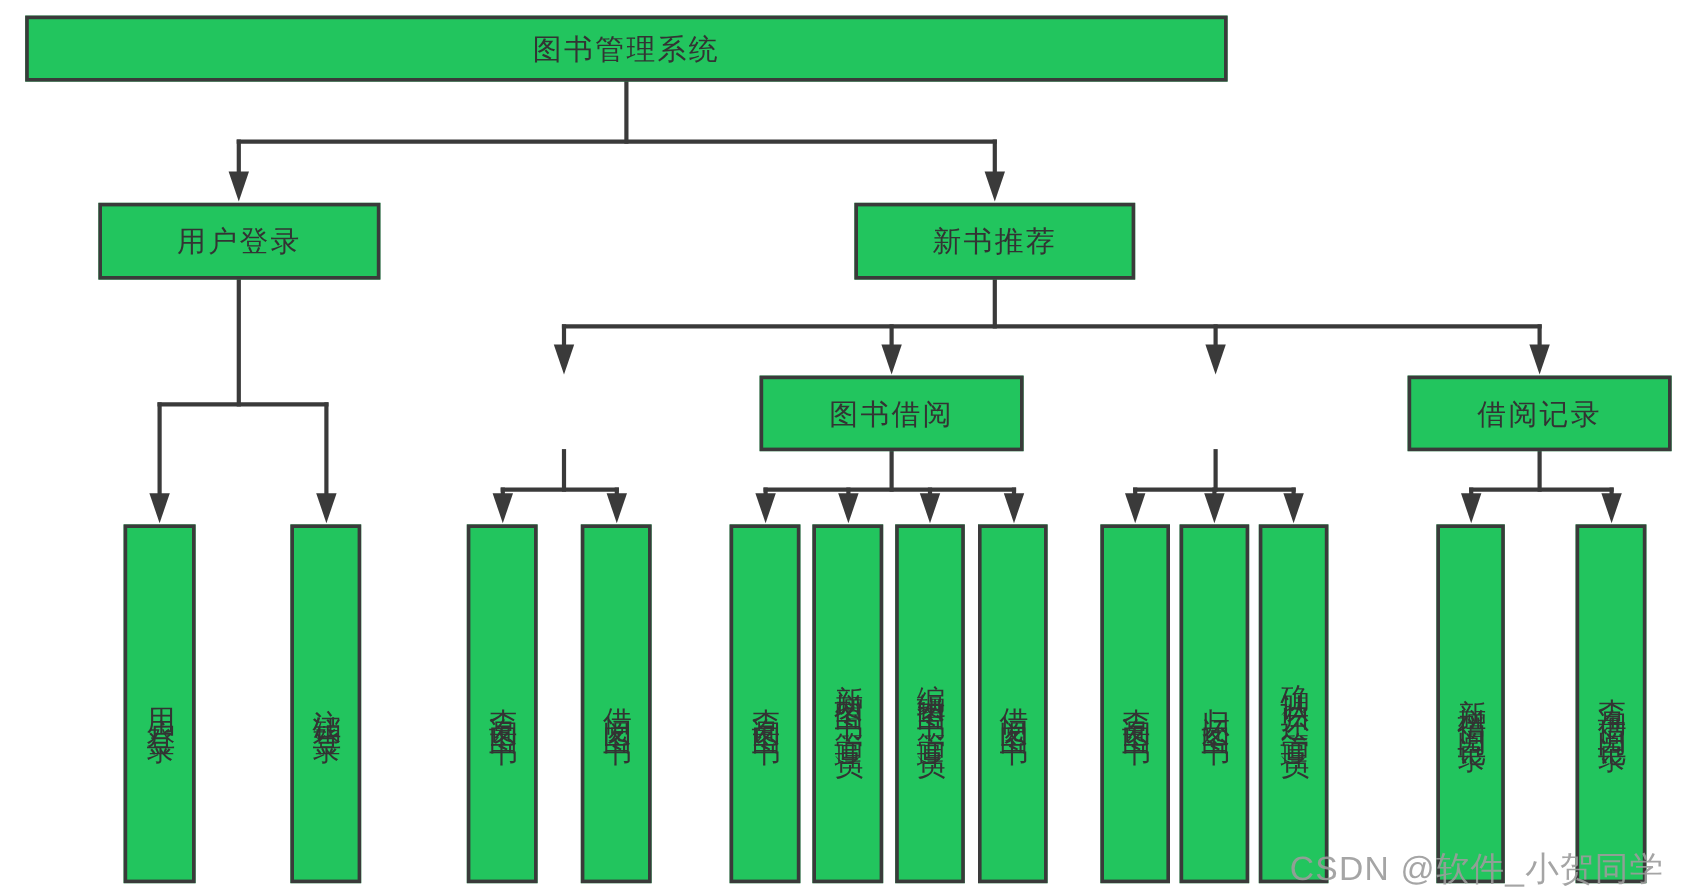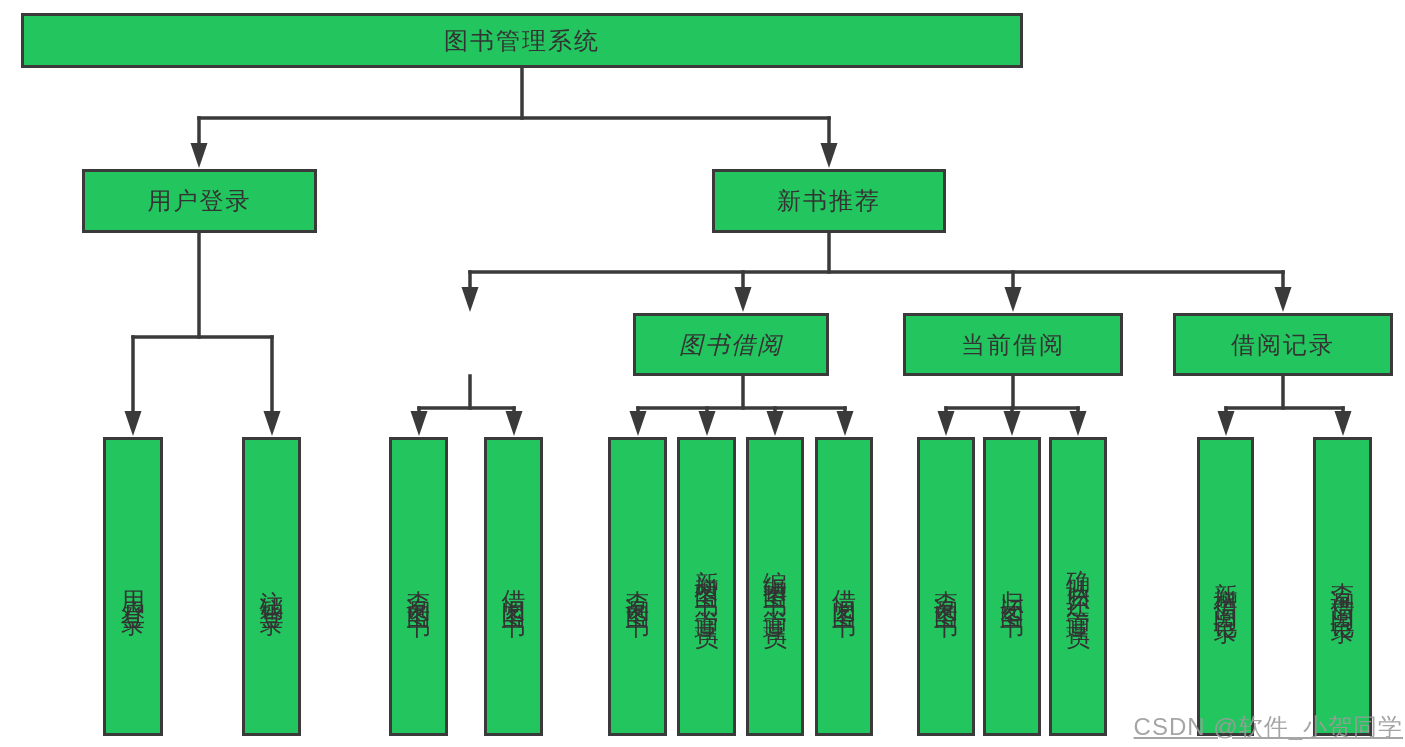--- a/index.html
+++ b/index.html
@@ -115,7 +115,7 @@
     <div class="node h" style="left: 712px; top: 169px; width: 234px; height: 64px;">
       <span class="lbl">新书推荐</span>
     </div>
-    <div class="node h" style="left: 633px; top: 313px; width: 196px; height: 63px; font-style: italic;">
+    <div class="node h" style="left: 633px; top: 313px; width: 220px; height: 63px;">
       <span class="lbl">图书借阅</span>
     </div>
     <div class="node h" style="left: 903px; top: 313px; width: 220px; height: 63px;">

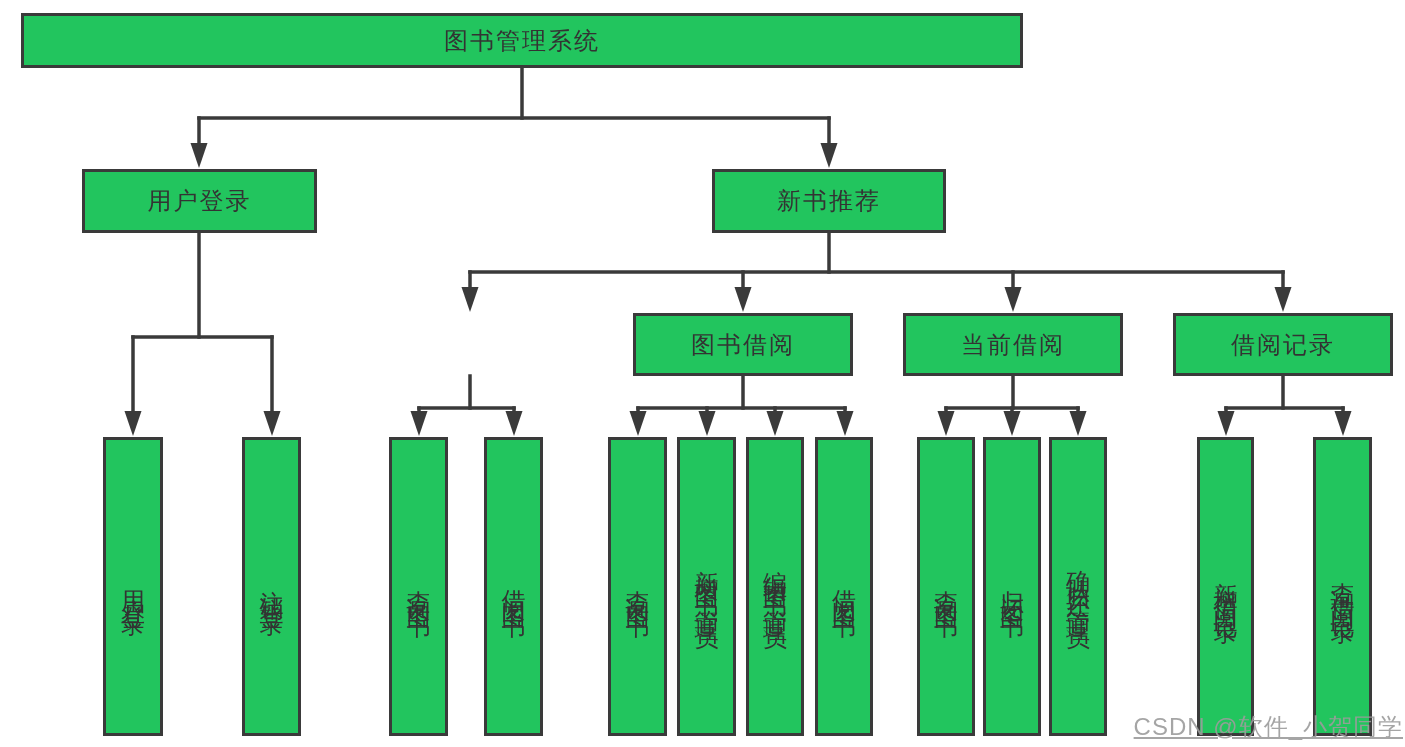--- a/index.html
+++ b/index.html
@@ -118,9 +118,6 @@
     <div class="node h" style="left: 633px; top: 313px; width: 220px; height: 63px;">
       <span class="lbl">图书借阅</span>
     </div>
-    <div class="node h" style="left: 903px; top: 313px; width: 220px; height: 63px;">
-      <span class="lbl">当前借阅</span>
-    </div>
     <div class="node h" style="left: 1173px; top: 313px; width: 220px; height: 63px;">
       <span class="lbl">借阅记录</span>
     </div>

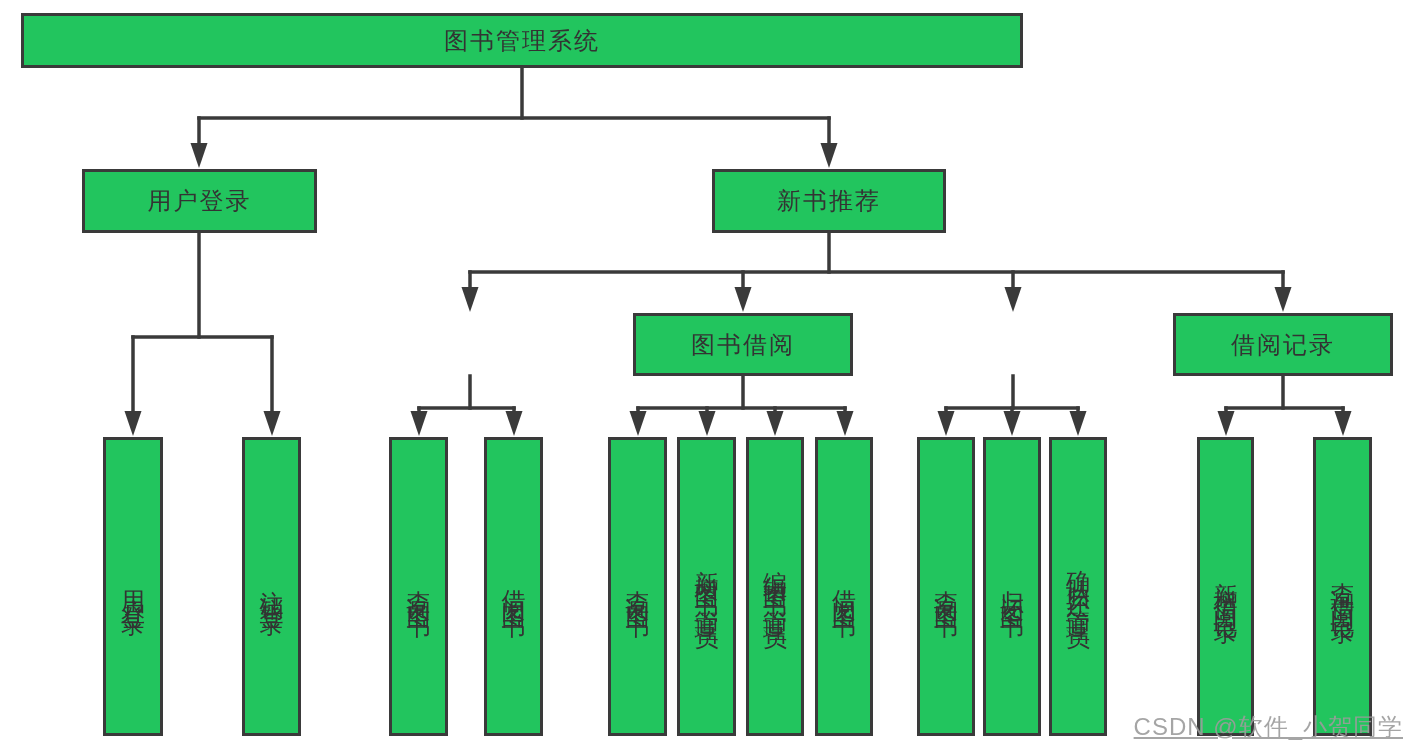--- a/index.html
+++ b/index.html
@@ -36,15 +36,14 @@
   }
   .watermark {
     position:absolute;
-    right:2px;
+    right:18px;
     bottom:4px;
-    font-size:24px;
+    font-size:28px;
     letter-spacing:1px;
     color:#9c9c9c;
     opacity:0.9;
     z-index:5;
     white-space:nowrap;
-    text-decoration:underline;
   }
 </style>
 </head>

